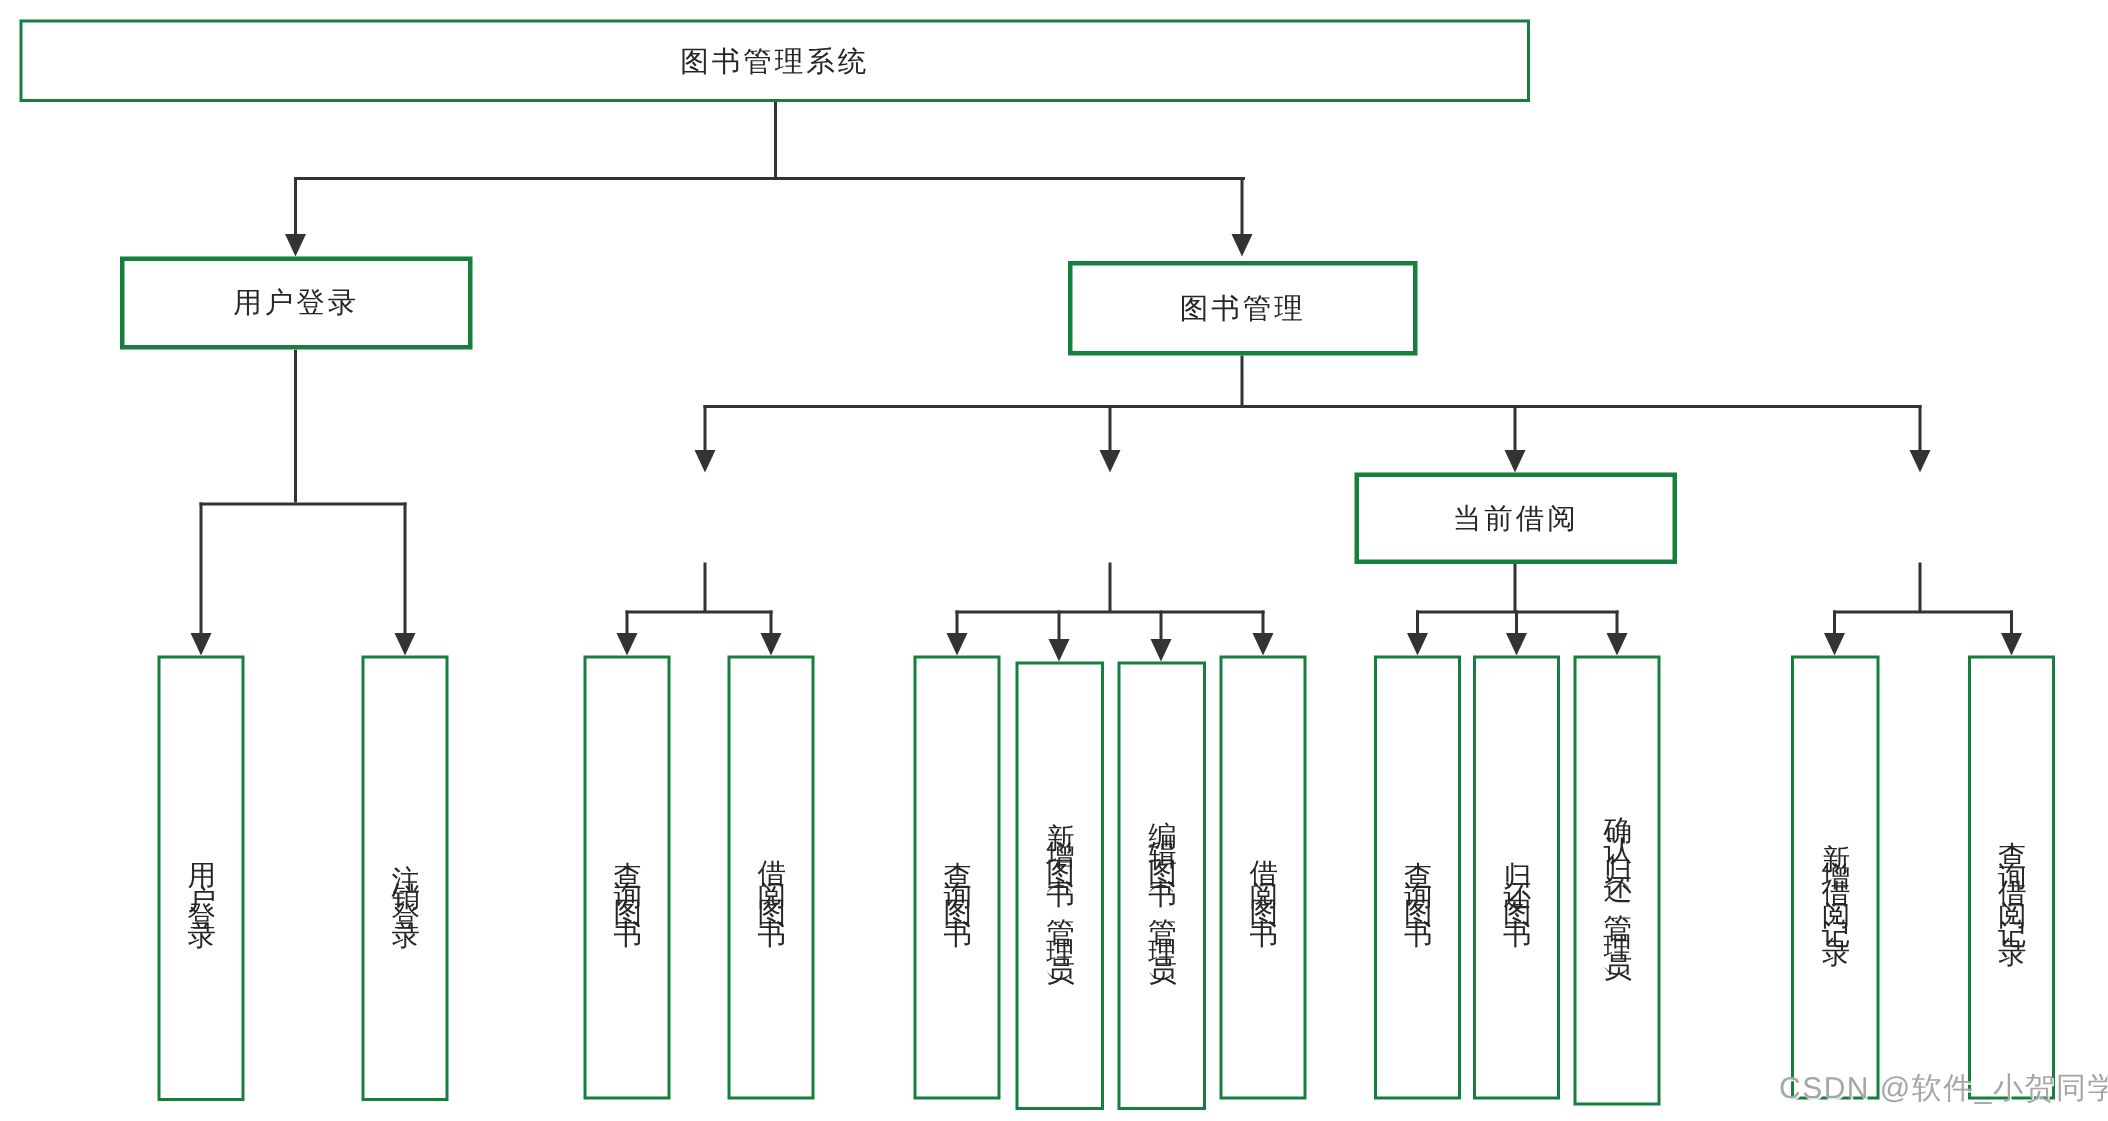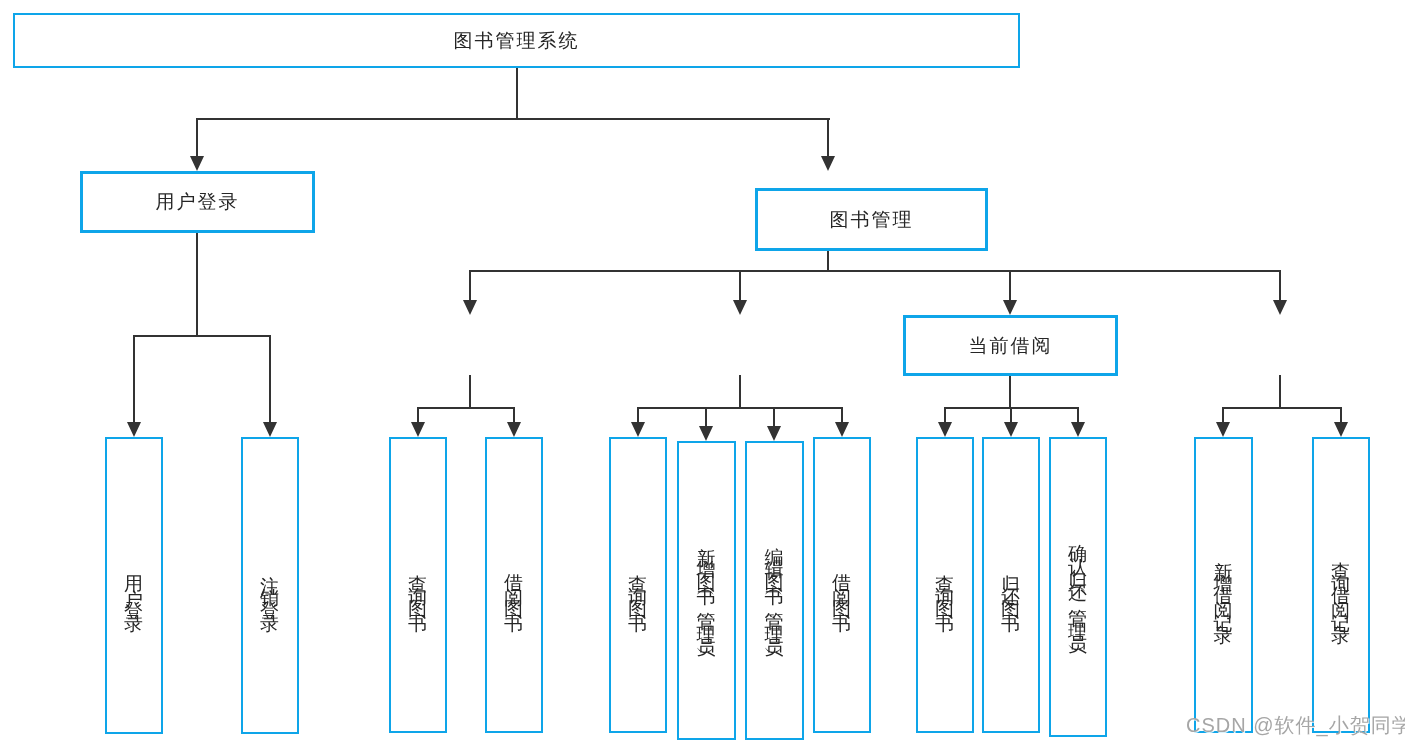--- a/index.html
+++ b/index.html
@@ -8,7 +8,7 @@
     font-family:"Liberation Sans","DejaVu Sans",sans-serif;color:#262626;
   }
   .box{
-    position:absolute;background:#ffffff;border:2px solid #0ea5e9;
+    position:absolute;background:#ffffff;border:2px solid #15803d;
     display:flex;align-items:center;justify-content:center;
     font-size:19px;letter-spacing:2px;box-sizing:border-box;
   }

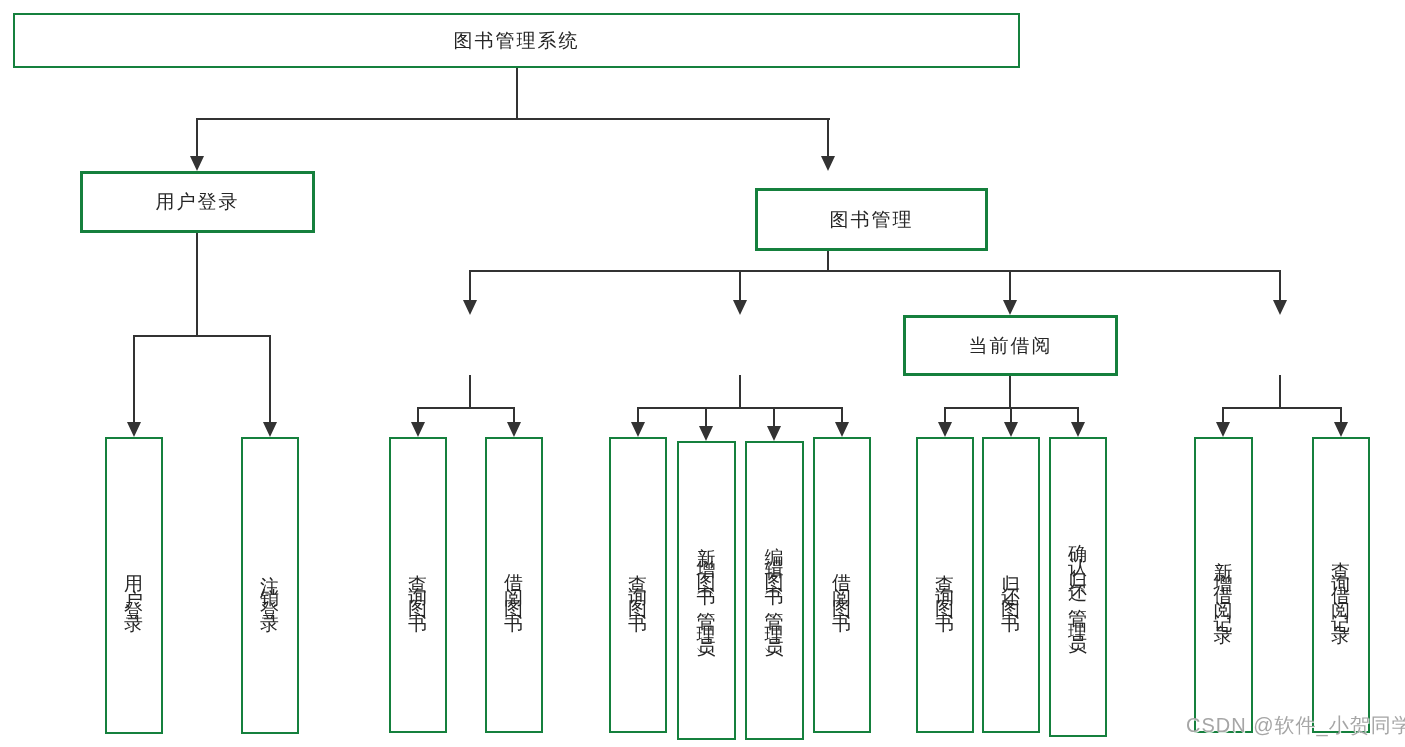--- a/index.html
+++ b/index.html
@@ -103,7 +103,7 @@
   <div class="box lv" style="left:80px;top:171px;width:235px;height:62px;">
     <span>用户登录</span>
   </div>
-  <div class="box lv" style="left:712px;top:188px;width:233px;height:63px;margin-left:43px;">
+  <div class="box lv" style="left:712px;top:174px;width:233px;height:63px;">
     <span>图书管理</span>
   </div>
 

